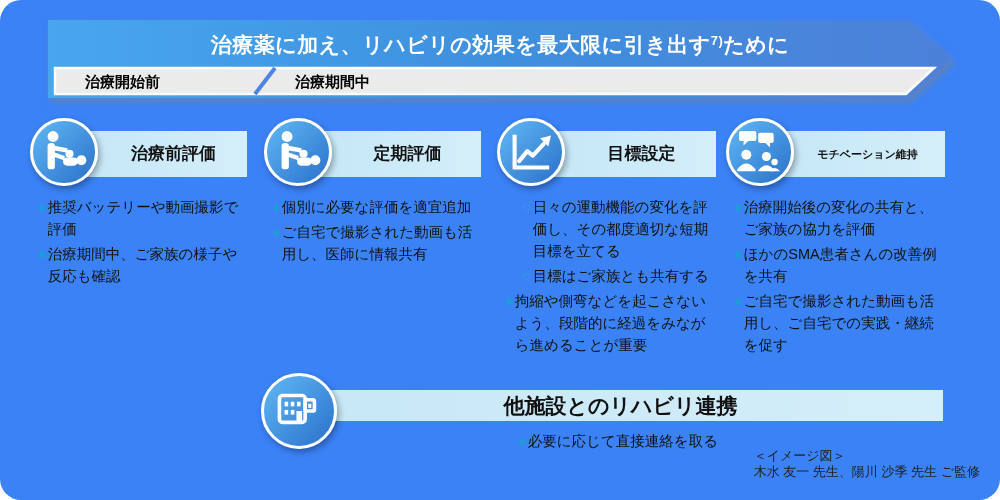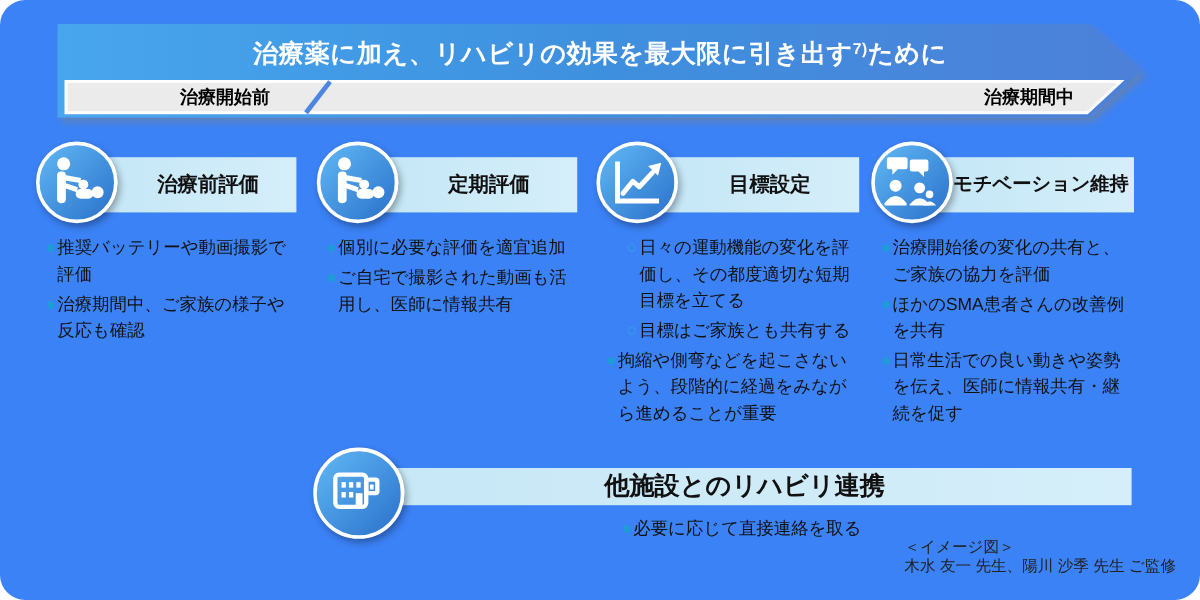--- a/index.html
+++ b/index.html
@@ -13,7 +13,7 @@
     font-size:21px;font-weight:bold;color:#fff;letter-spacing:.5px;white-space:nowrap;}
   .banner-title .sup{font-size:13px;position:relative;top:-7px;}
   .phase-label{position:absolute;top:69px;height:26px;line-height:26px;
-    font-size:15px;font-weight:bold;color:#000;text-align:right;}
+    font-size:15px;font-weight:bold;color:#000;text-align:left;}
   #phase-before{left:85px;width:140px;}
   #phase-during{left:295px;width:600px;}
 

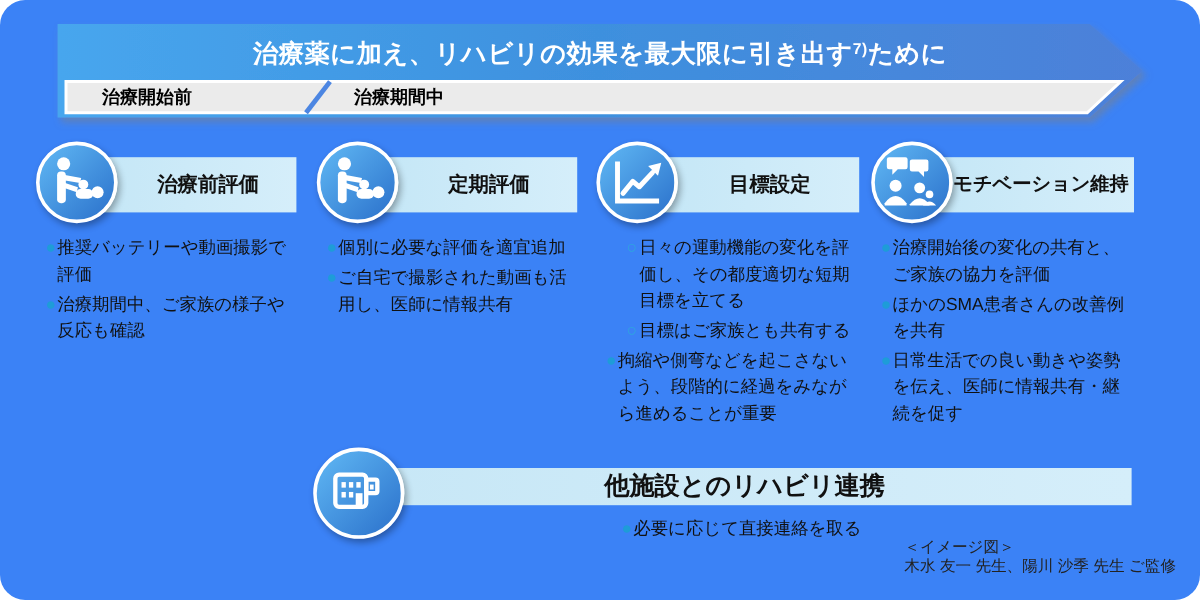--- a/index.html
+++ b/index.html
@@ -27,7 +27,7 @@
   .title-bar{position:absolute;left:34px;right:0;top:13px;height:46px;line-height:46px;
     background:linear-gradient(90deg,#c3e6f6,#d5eefa);z-index:1;
     text-align:center;font-size:17px;font-weight:bold;color:#111;padding-left:36px;box-sizing:border-box;}
-  .title-bar.small{font-size:16px;padding-left:30px;}
+  .title-bar.small{font-size:11px;padding-left:30px;}
   .blist{position:absolute;left:8px;right:0;top:78px;margin:0;padding:0;list-style:none;}
   .blist li{display:flex;margin:0 0 3px 0;font-size:14.5px;line-height:22px;font-weight:normal;}
   .blist li .txt{flex:1;}

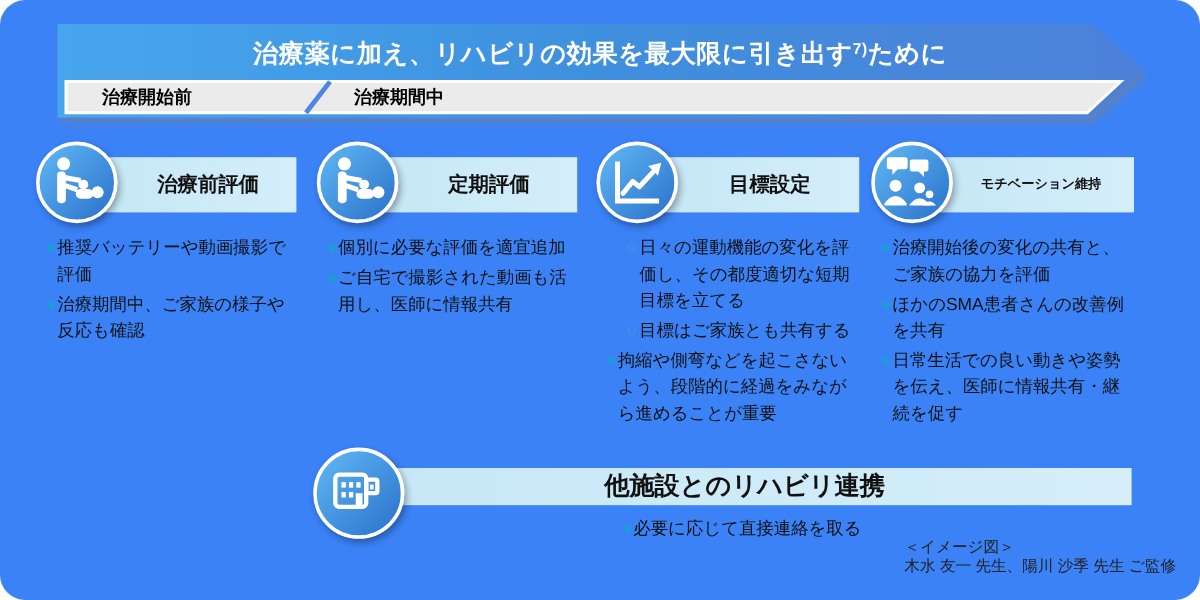--- a/index.html
+++ b/index.html
@@ -175,7 +175,7 @@
         </li>
       <li>
           <span class="dot"></span>
-          <span class="txt">日常生活での良い動きや姿勢を伝え、医師に情報共有・継続を促す</span>
+          <span class="txt">ご自宅で撮影された動画も活用し、ご自宅での実践・継続を促す</span>
         </li>
     </ul>
   </div>

